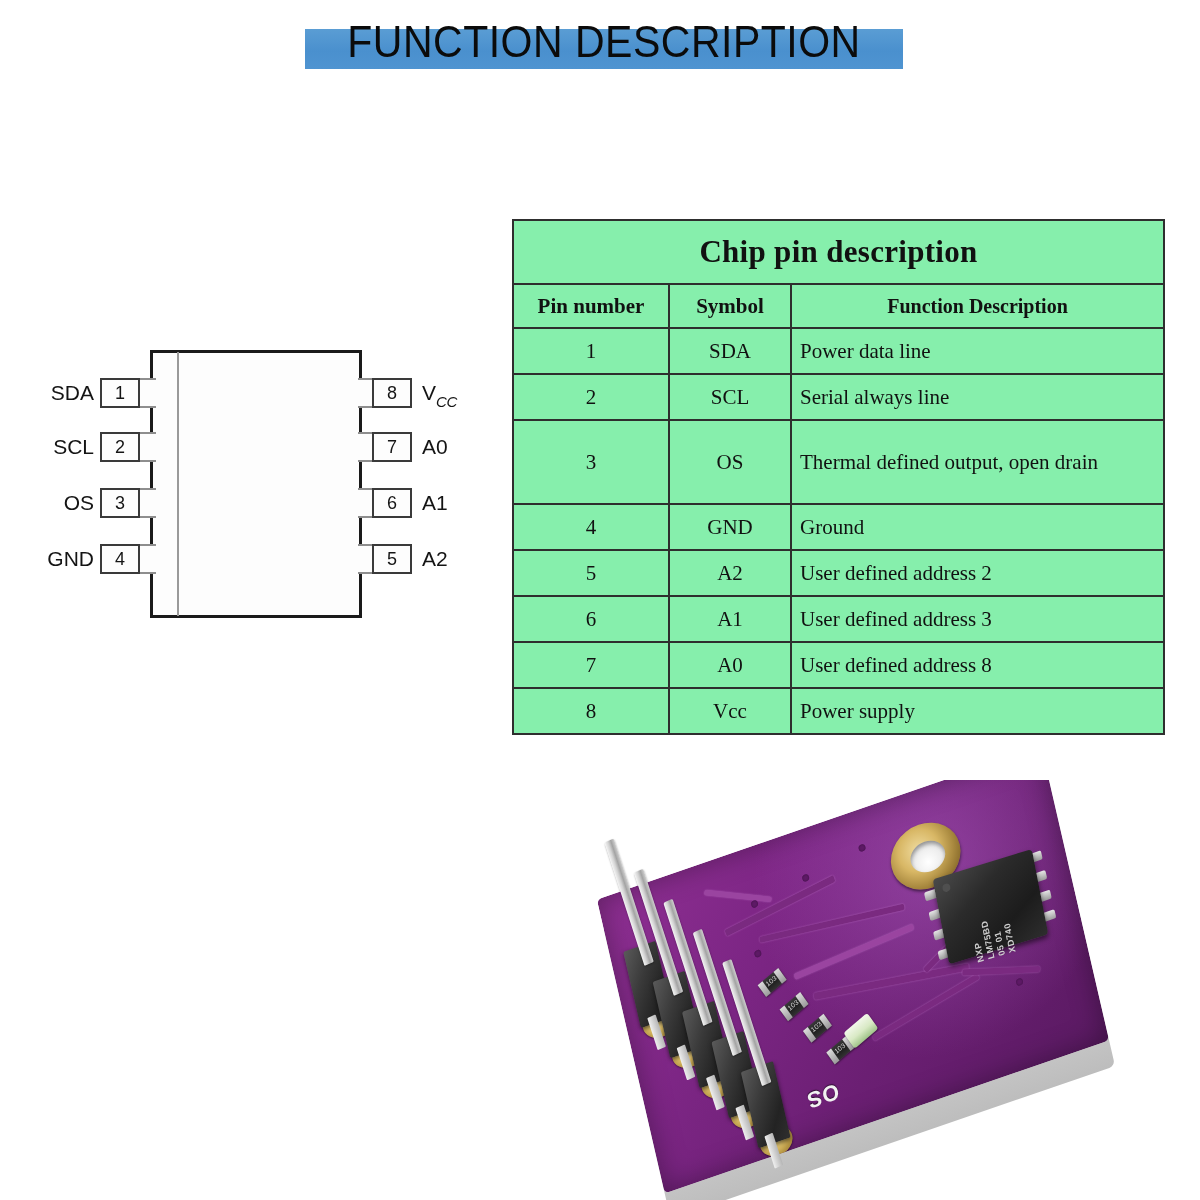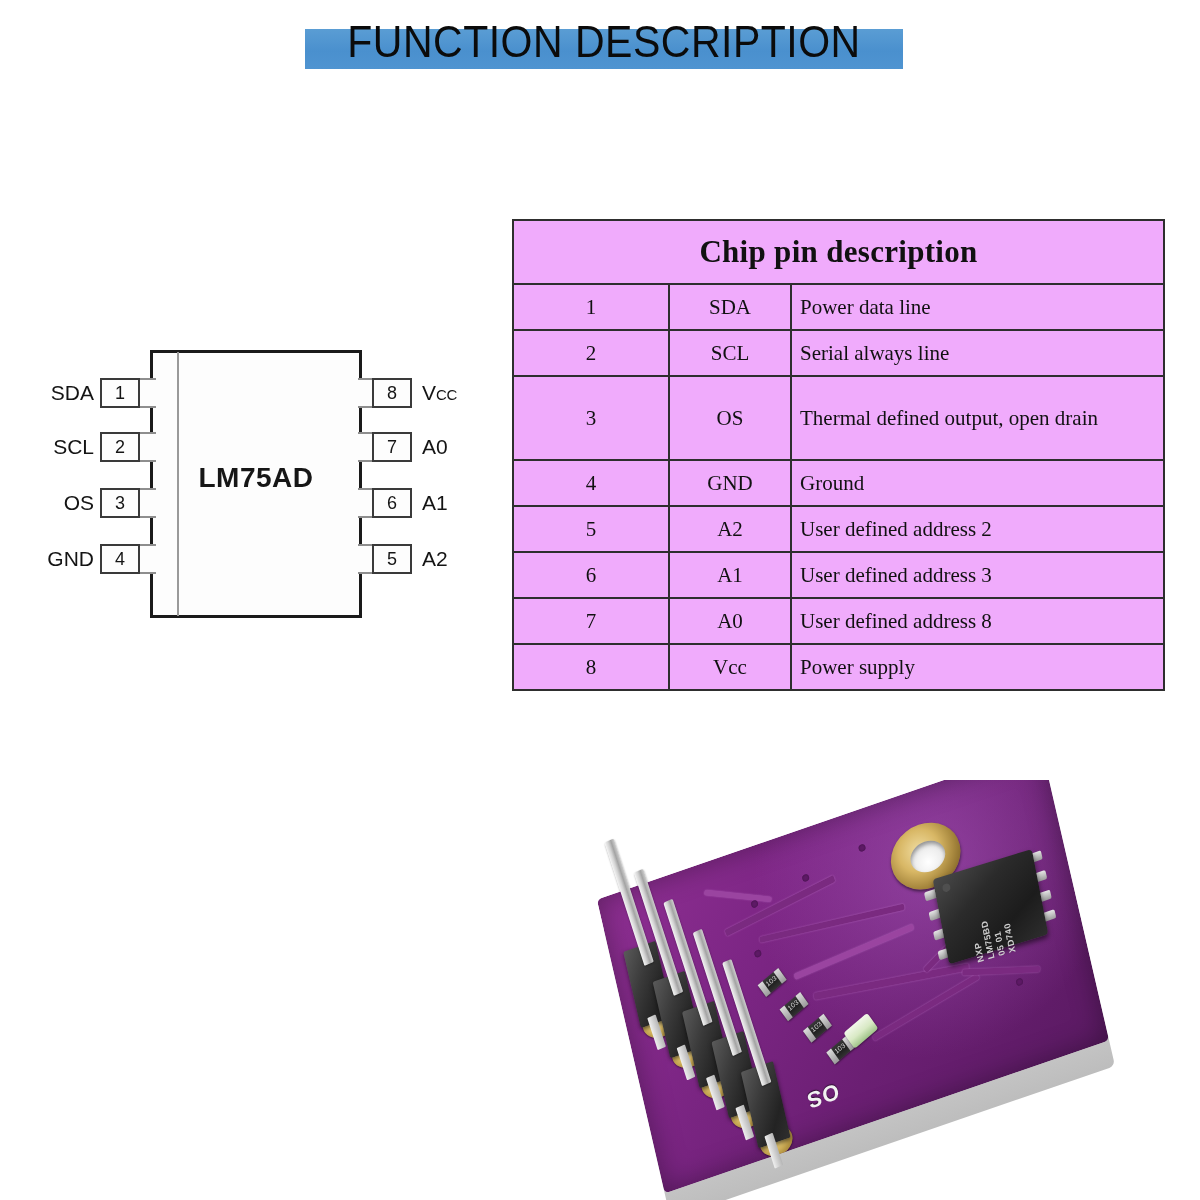--- a/index.html
+++ b/index.html
@@ -98,7 +98,7 @@
     left: 512px; top: 219px;
     width: 653px;
     border-collapse: collapse;
-    background: #f0abfc;
+    background: #86efac;
     font-family: "Liberation Serif", serif;
   }
   #pin-table td, #pin-table th {

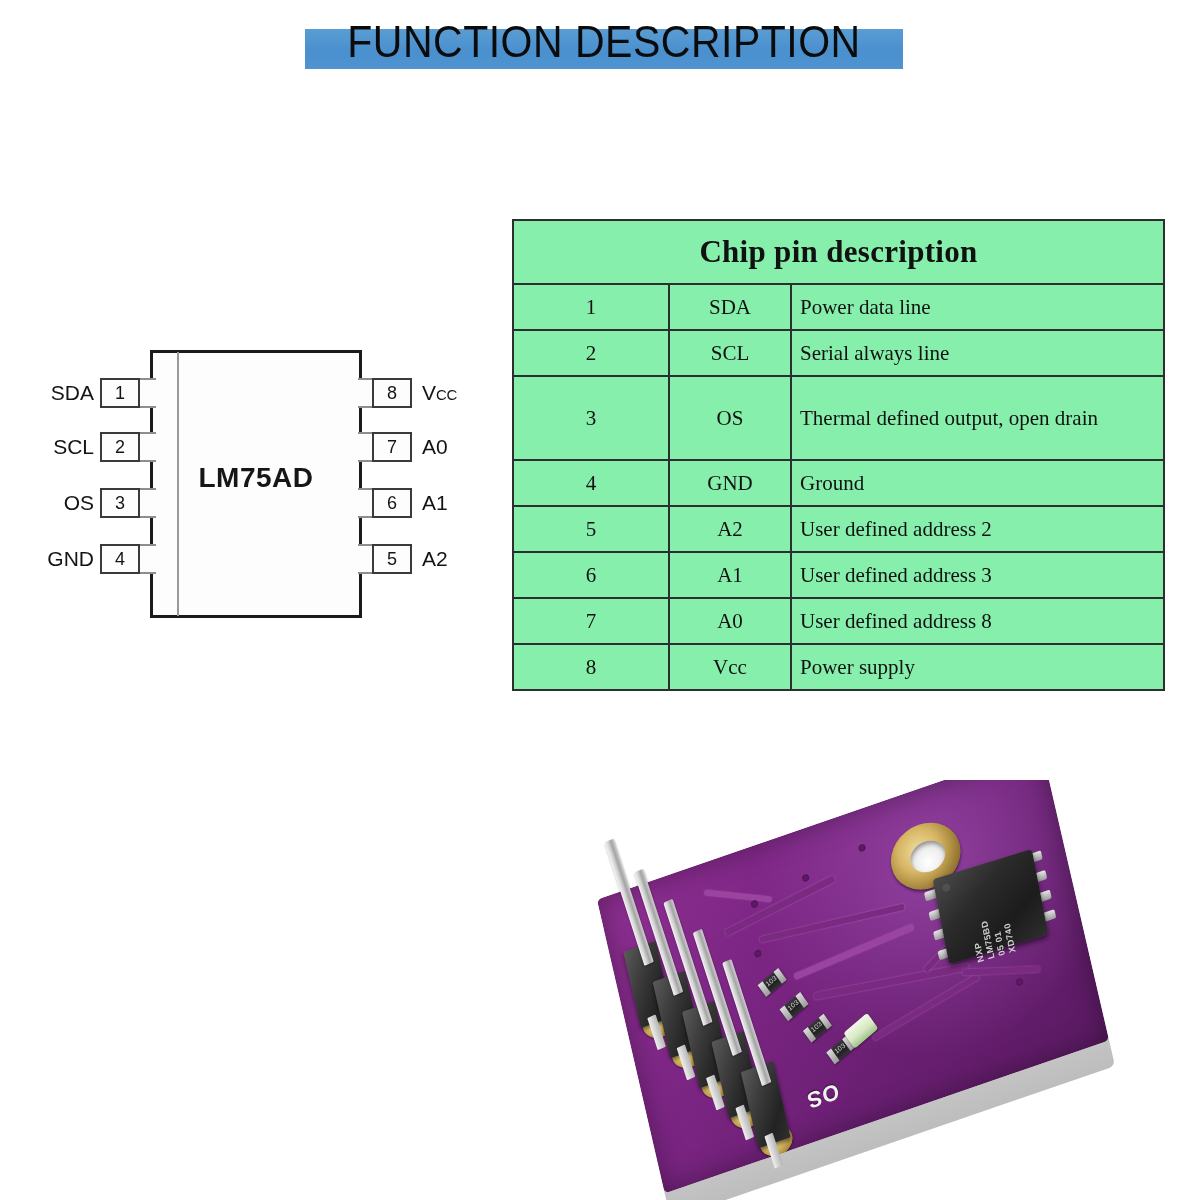--- a/index.html
+++ b/index.html
@@ -360,6 +360,11 @@
     <tbody>
       <tr>
         <td class="tbl-title" colspan="3">Chip pin description</td>
+      </tr>
+      <tr>
+        <td class="hdr c-num">Pin number</td>
+        <td class="hdr c-sym">Symbol</td>
+        <td class="hdr desc">Function Description</td>
       </tr>
 
       <tr class="row">

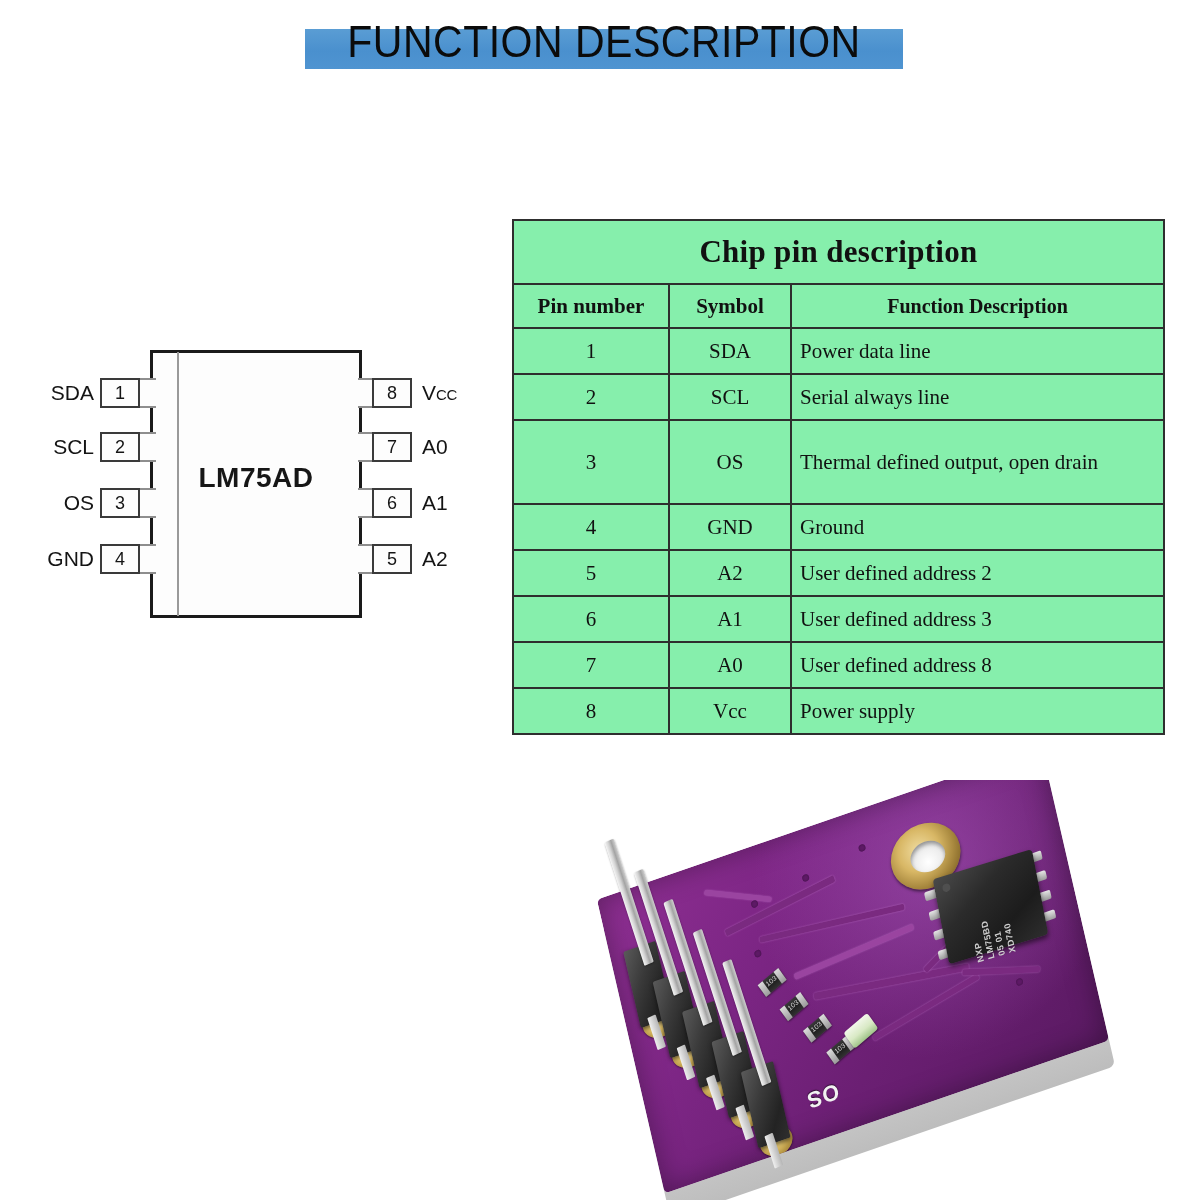--- a/index.html
+++ b/index.html
@@ -90,7 +90,7 @@
   }
   .pin-label.left  { text-align: right; width: 80px; }
   .pin-label.right { text-align: left;  width: 90px; }
-  .sub { font-size: 15px; vertical-align: baseline; position: relative; top: 0; letter-spacing: -0.3px; }
+  .sub { font-size: 15px; vertical-align: baseline; position: relative; top: 7px; letter-spacing: -0.3px; font-style: italic; }
 
   
   #pin-table {

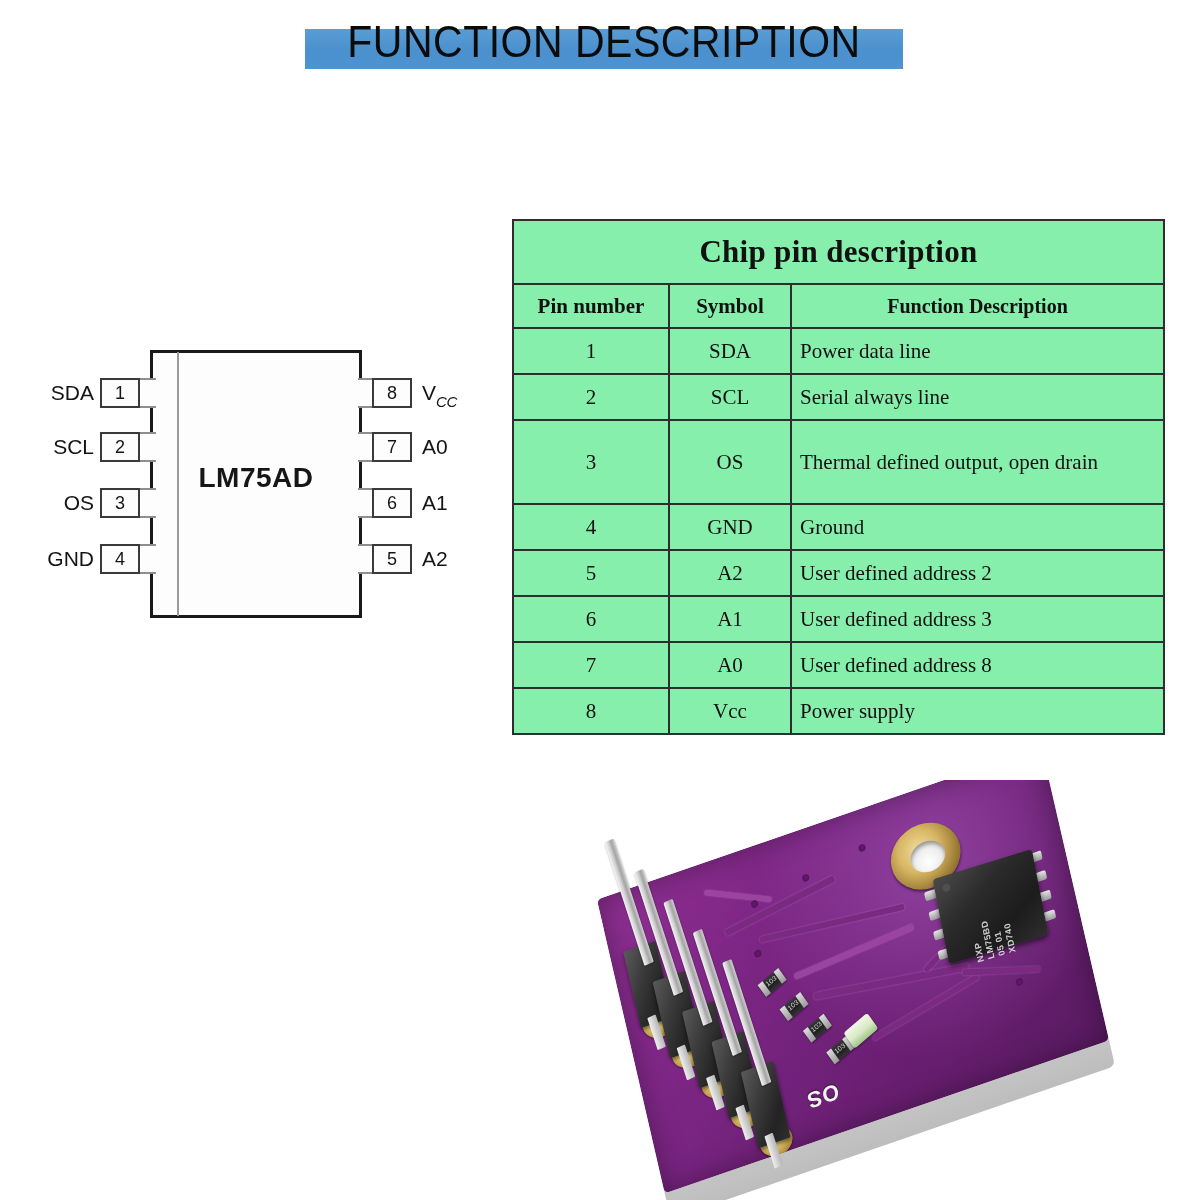--- a/index.html
+++ b/index.html
@@ -321,7 +321,6 @@
 
     <div class="chip-body"></div>
     <div class="chip-notch-line"></div>
-    <div class="chip-label">LM75AD</div>
 
     <div class="pin-lead" style="left:128px; top:48px; width:28px;"></div>
     <div class="pin-box" style="left:100px; top:48px;">1</div>

